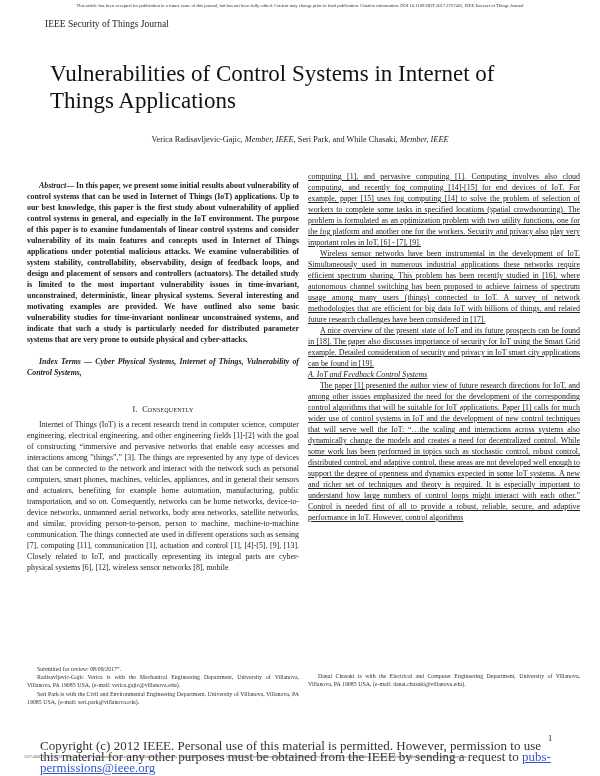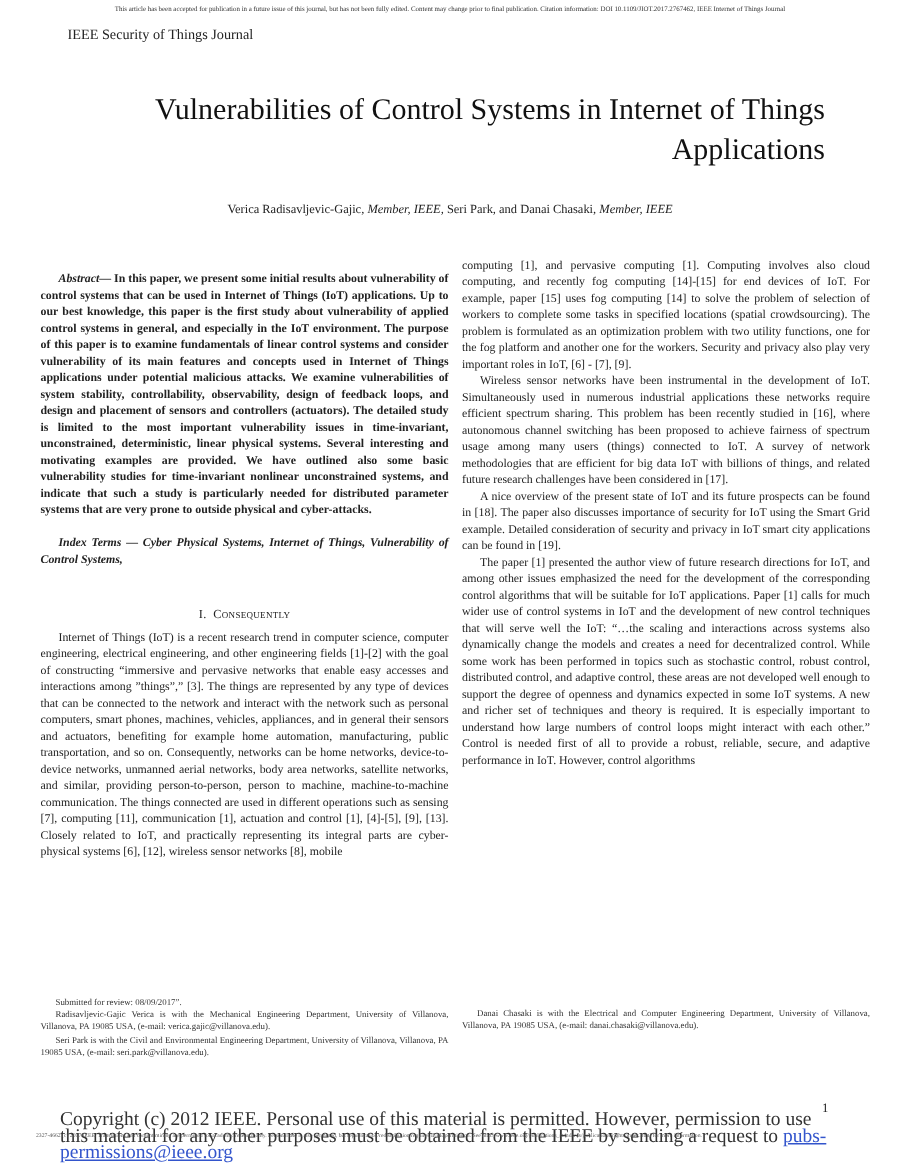--- a/index.html
+++ b/index.html
@@ -8,8 +8,8 @@
   .notice { position: absolute; top: 2px; left: 14px; width: 572px; text-align: center;
             font-size: 4.6px; line-height: 7px; color: #333; }
   .journal { position: absolute; top: 19px; left: 45px; font-size: 9.5px; color: #222; }
-  .title { position: absolute; top: 60px; left: 50px; width: 500px; text-align: right;
-           font-size: 20px; line-height: 27px; color: #111; }
+  .title { position: absolute; top: 60px; left: 50px; width: 500px; text-align: left;
+           font-size: 23px; line-height: 27px; color: #111; }
   .authors { position: absolute; top: 135px; left: 50px; width: 500px; text-align: center;
              font-size: 8.3px; color: #222; }
   .authors i { }

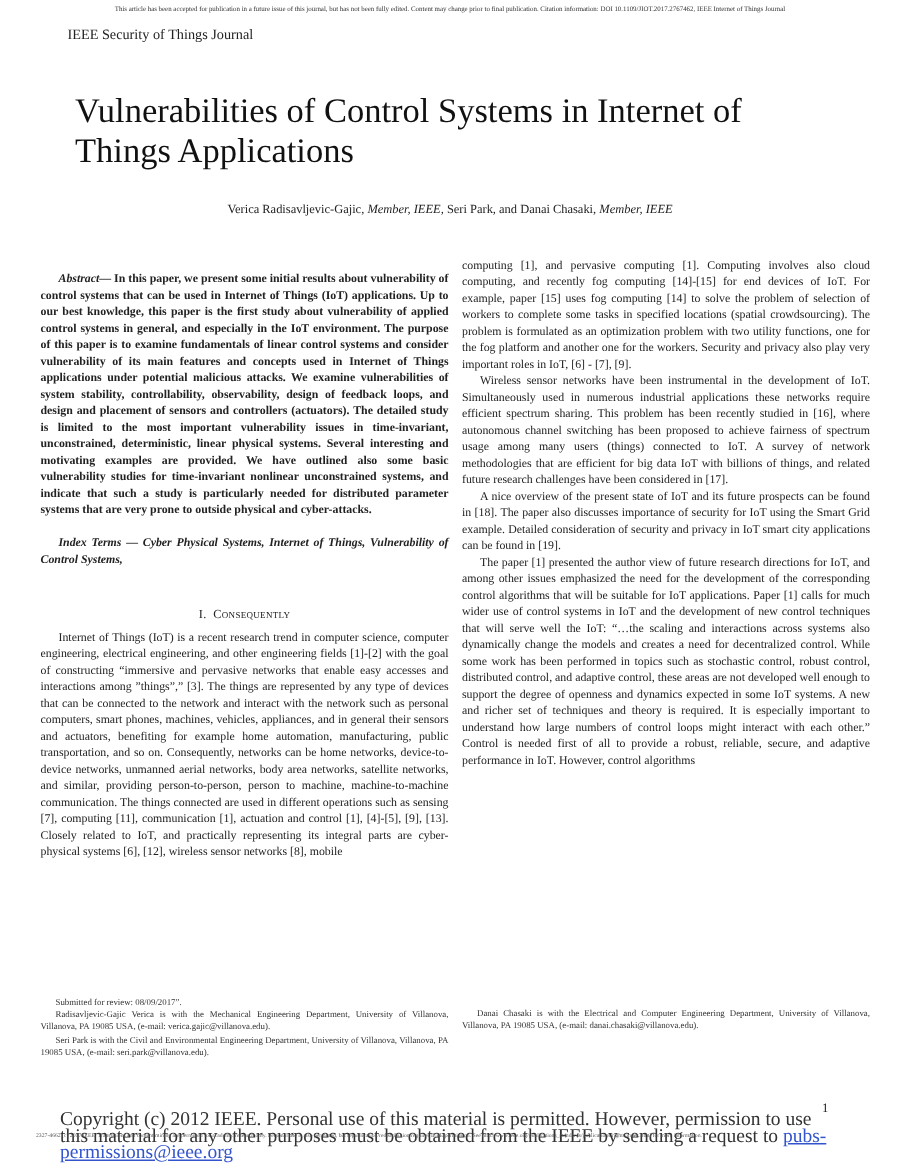--- a/index.html
+++ b/index.html
@@ -44,7 +44,7 @@
 <div class="authors">
   <span>Verica Radisavljevic-Gajic,</span>
   <i>Member, IEEE,</i>
-  <span>Seri Park, and Danai Chasaki,</span>
+  <span>Seri Park, and While Chasaki,</span>
   <i>Member, IEEE</i>
 </div>
 

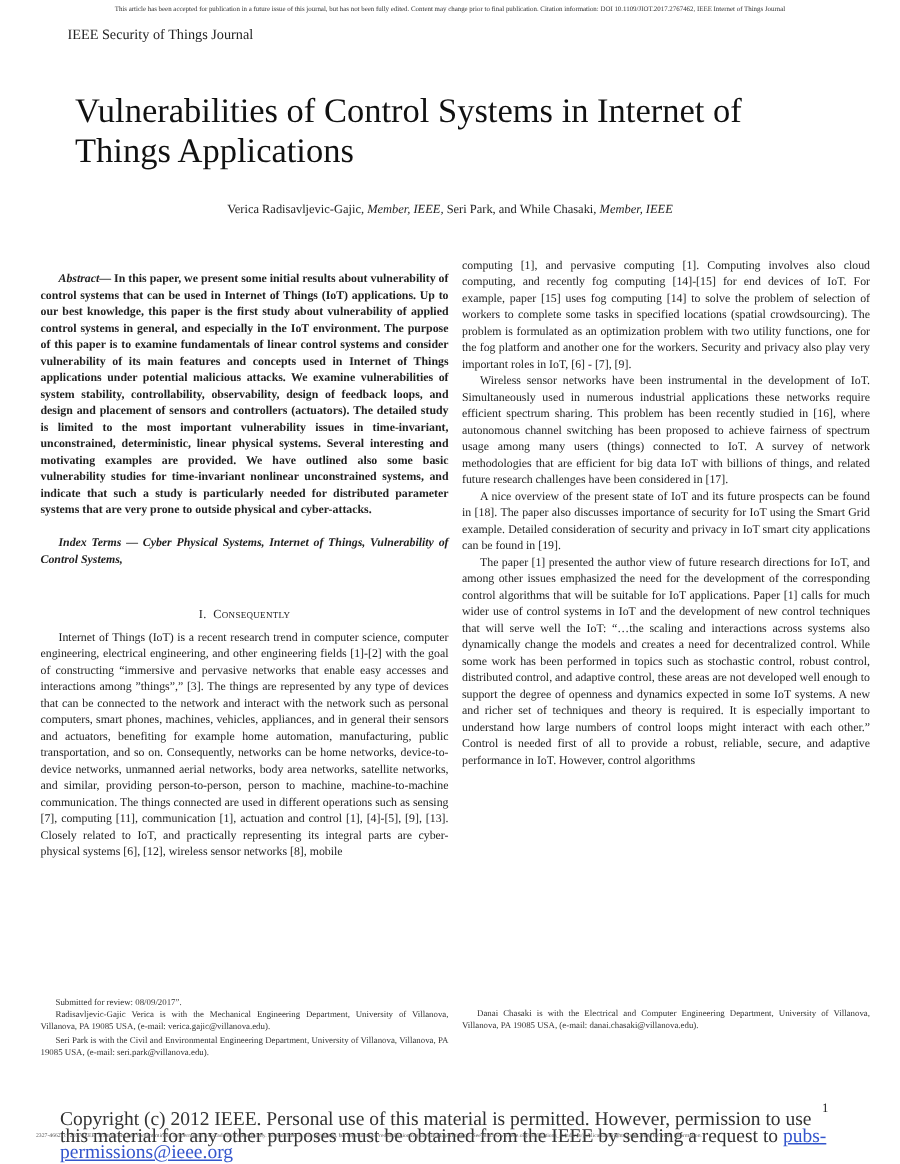--- a/index.html
+++ b/index.html
@@ -16,7 +16,7 @@
   .col { position: absolute; width: 272px; font-size: 7.9px; line-height: 11px;
          text-align: justify; color: #222; }
   .col-left { left: 27px; top: 180px; }
-  .col-right { left: 308px; top: 171px; }
+  .col-right { left: 308px; top: 171px; text-decoration: underline; }
   .col p { margin: 0; text-indent: 12px; }
   .abstract { font-weight: bold; }
   .abstract .lead { font-style: italic; }

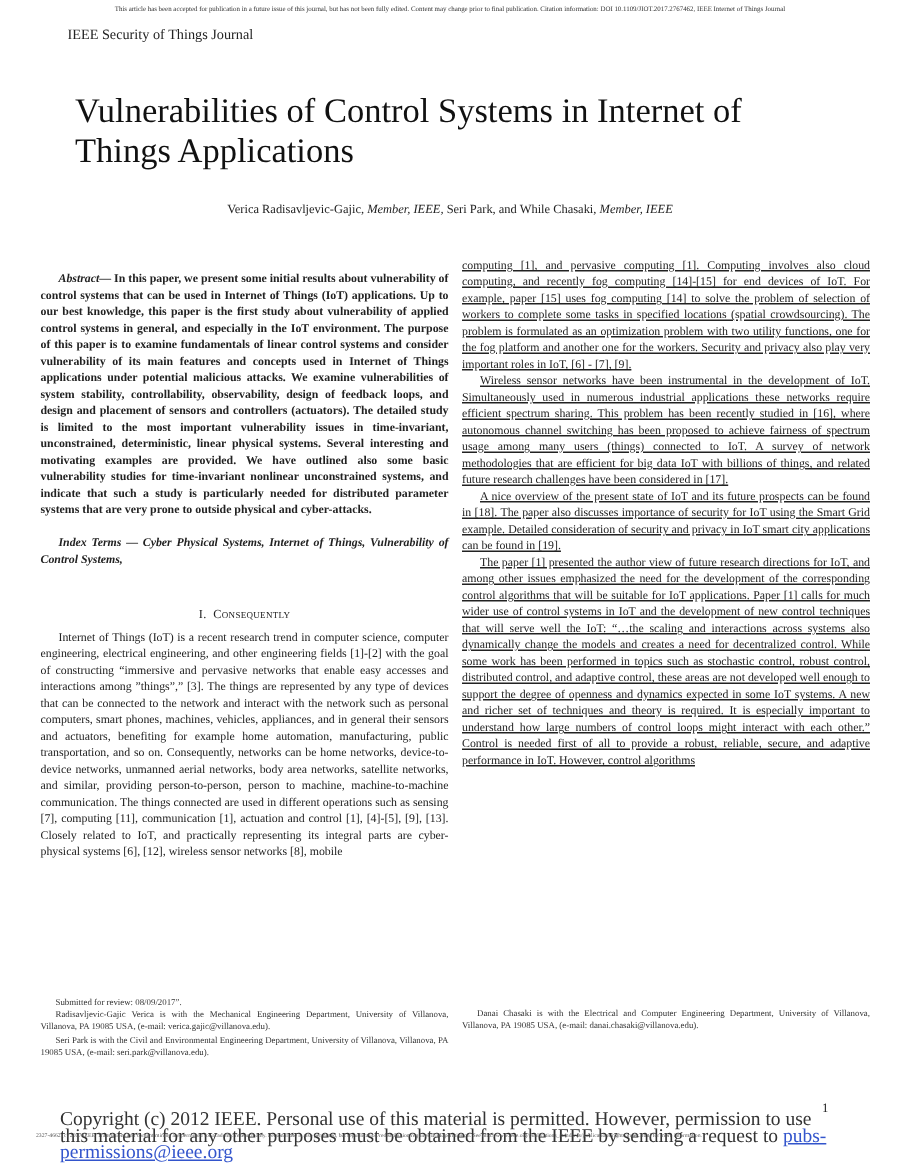--- a/index.html
+++ b/index.html
@@ -61,6 +61,7 @@
   <p style="text-indent:0">computing [1], and pervasive computing [1]. Computing involves also cloud computing, and recently fog computing [14]-[15] for end devices of IoT. For example, paper [15] uses fog computing [14] to solve the problem of selection of workers to complete some tasks in specified locations (spatial crowdsourcing). The problem is formulated as an optimization problem with two utility functions, one for the fog platform and another one for the workers. Security and privacy also play very important roles in IoT, [6] - [7], [9].</p>
   <p>Wireless sensor networks have been instrumental in the development of IoT. Simultaneously used in numerous industrial applications these networks require efficient spectrum sharing. This problem has been recently studied in [16], where autonomous channel switching has been proposed to achieve fairness of spectrum usage among many users (things) connected to IoT. A survey of network methodologies that are efficient for big data IoT with billions of things, and related future research challenges have been considered in [17].</p>
   <p>A nice overview of the present state of IoT and its future prospects can be found in [18]. The paper also discusses importance of security for IoT using the Smart Grid example. Detailed consideration of security and privacy in IoT smart city applications can be found in [19].</p>
+  <p class="subsection-head">A.  IoT and Feedback Control Systems</p>
   <p>The paper [1] presented the author view of future research directions for IoT, and among other issues emphasized the need for the development of the corresponding control algorithms that will be suitable for IoT applications. Paper [1] calls for much wider use of control systems in IoT and the development of new control techniques that will serve well the IoT: “…the scaling and interactions across systems also dynamically change the models and creates a need for decentralized control. While some work has been performed in topics such as stochastic control, robust control, distributed control, and adaptive control, these areas are not developed well enough to support the degree of openness and dynamics expected in some IoT systems. A new and richer set of techniques and theory is required. It is especially important to understand how large numbers of control loops might interact with each other.” Control is needed first of all to provide a robust, reliable, secure, and adaptive performance in IoT. However, control algorithms</p>
 </div>
 

